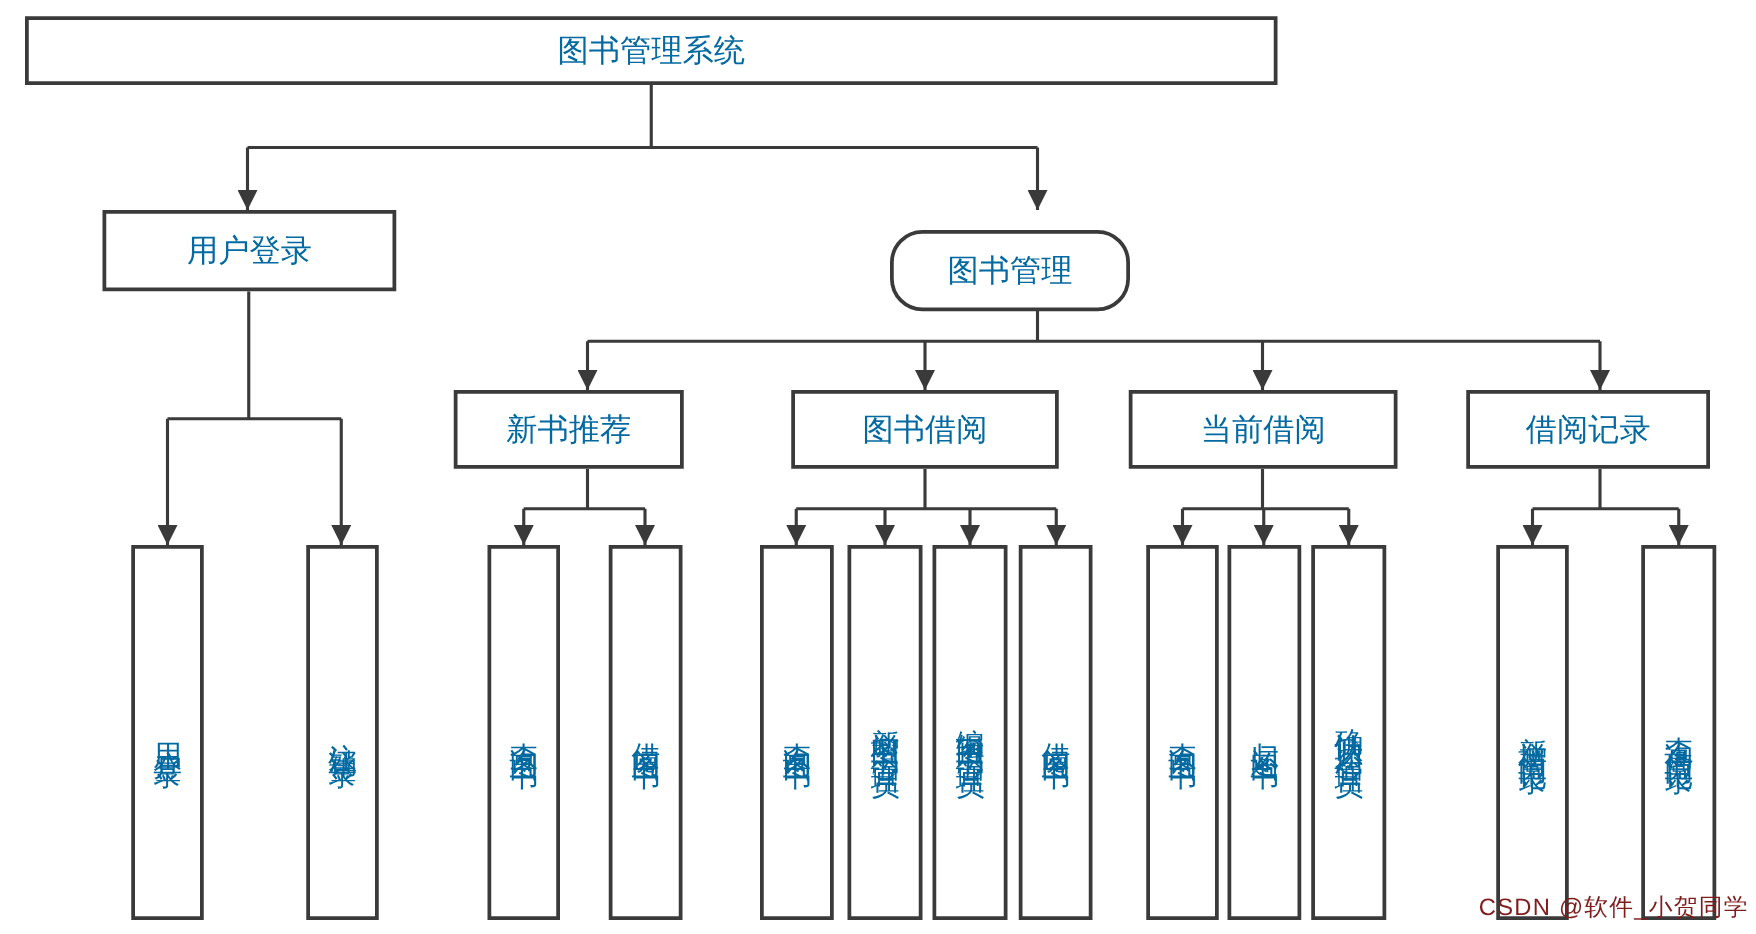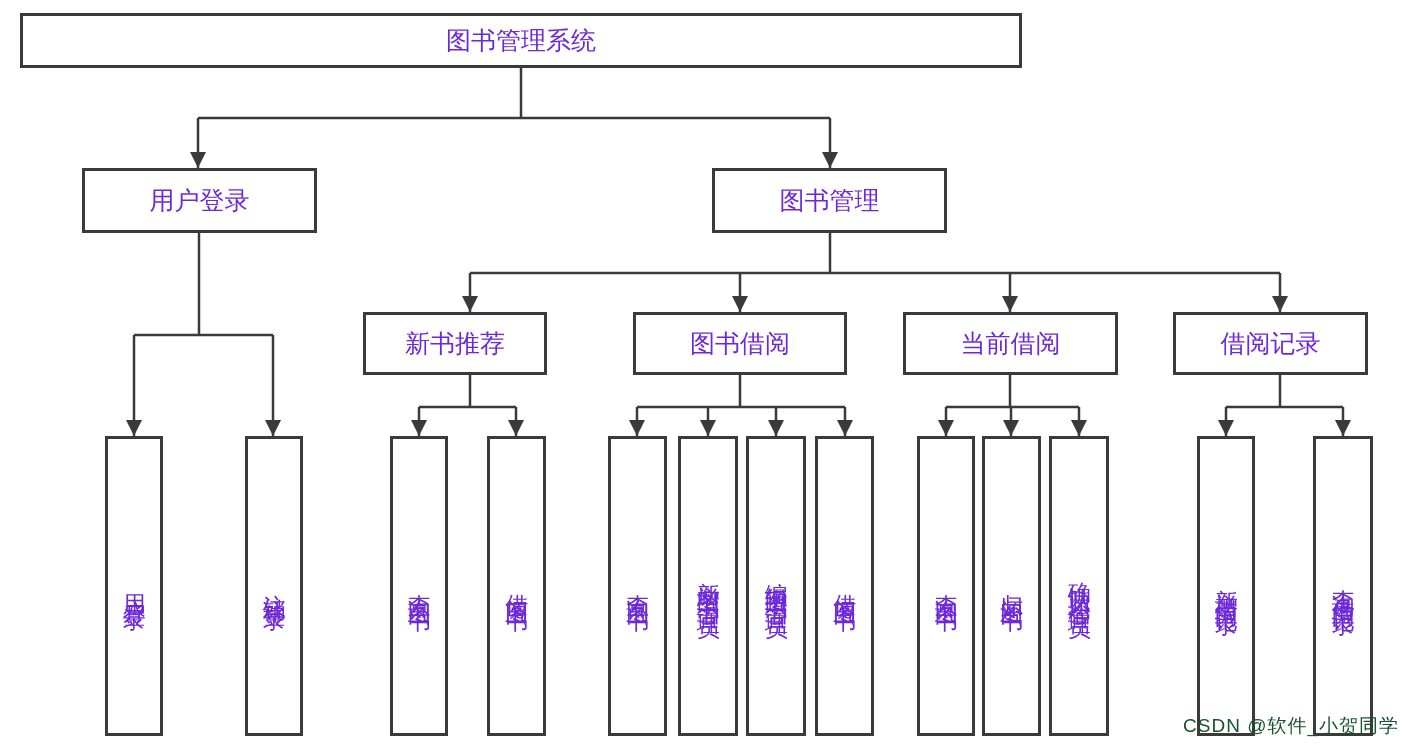--- a/index.html
+++ b/index.html
@@ -10,7 +10,7 @@
   .edges { position:absolute; left:0; top:0; width:1405px; height:747px; }
   .node {
     position:absolute; box-sizing:border-box; background:#ffffff;
-    border:3px solid #3a3a3a; color:#6d28d9;
+    border:3px solid #3a3a3a; color:#0369a1;
     display:flex; align-items:center; justify-content:center;
     text-align:center; white-space:nowrap;
   }

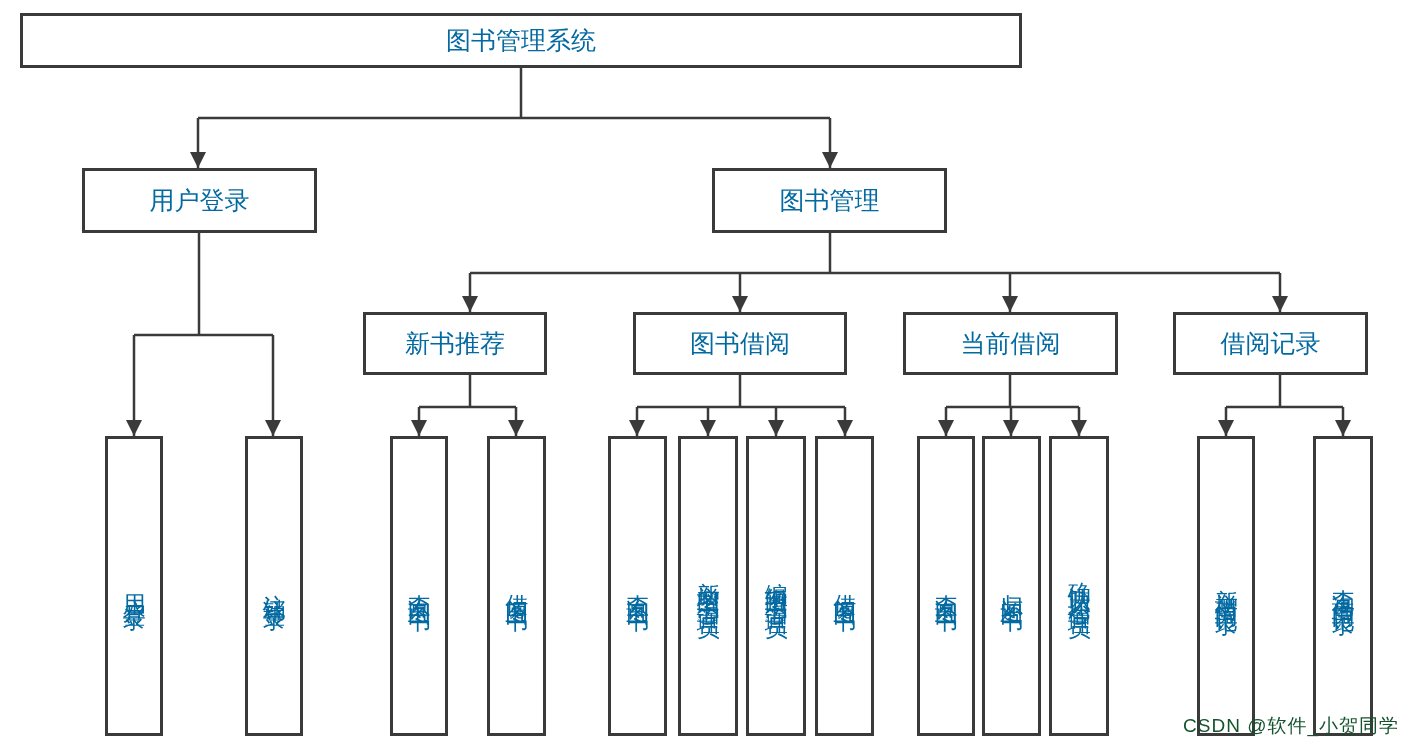--- a/index.html
+++ b/index.html
@@ -91,7 +91,7 @@
   <div class="node h" style="left:20px; top:13px; width:1002px; height:55px;">图书管理系统</div>
 
   <div class="node h" style="left:82px; top:168px; width:235px; height:65px;">用户登录</div>
-  <div class="node h" style="left:712px; top:168px; width:235px; height:65px;">图书管理</div>
+  <div class="node h" style="left:712px; top:184px; width:192px; height:65px;border-radius:26px;">图书管理</div>
 
   <div class="node h" style="left:363px; top:312px; width:184px; height:63px;">新书推荐</div>
   <div class="node h" style="left:903px; top:312px; width:215px; height:63px;">当前借阅</div>

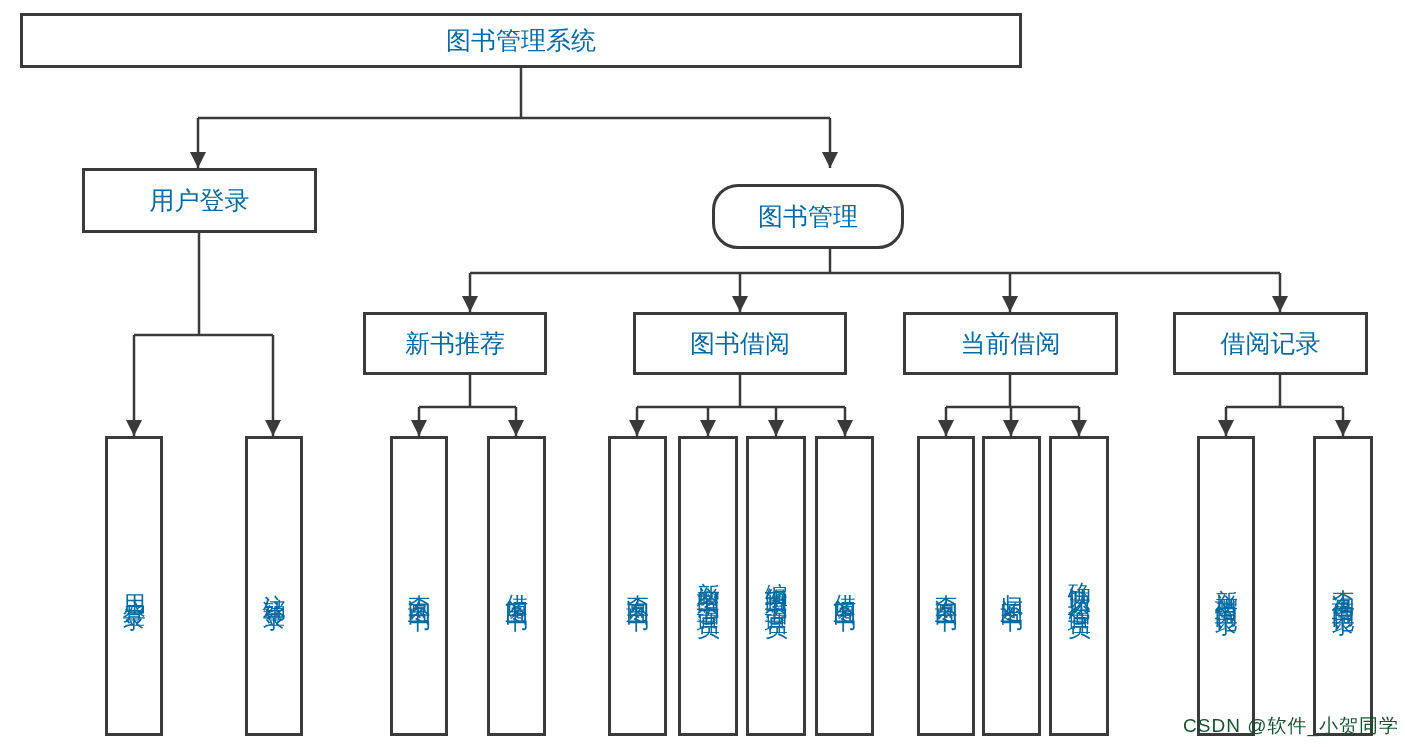--- a/index.html
+++ b/index.html
@@ -18,7 +18,7 @@
   .node.v { writing-mode:vertical-rl; font-size:23px; letter-spacing:5px; white-space:normal; line-height:1.1; }
   .watermark {
     position:absolute; right:6px; bottom:8px;
-    font-size:19px; color:#14532d; letter-spacing:1px;
+    font-size:19px; color:#7f1d1d; letter-spacing:1px;
   }
 </style>
 </head>

